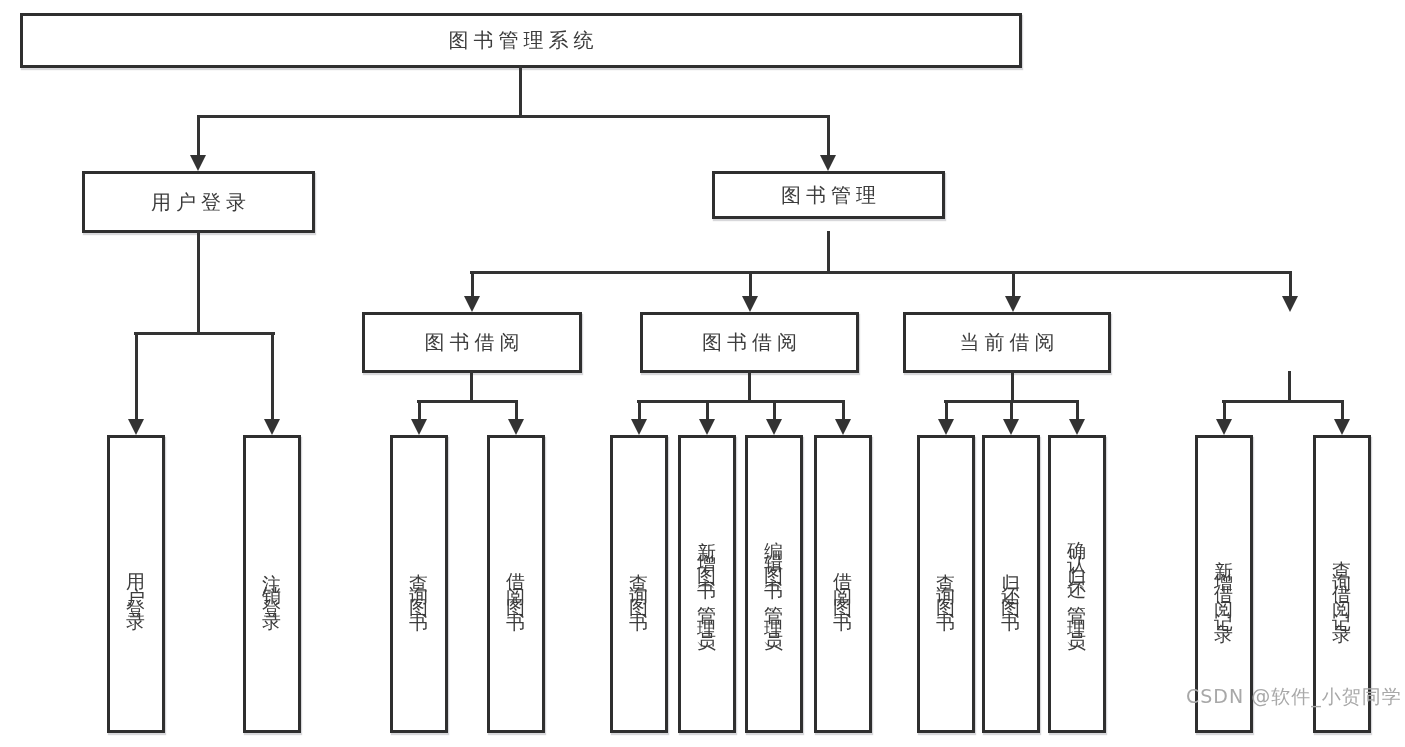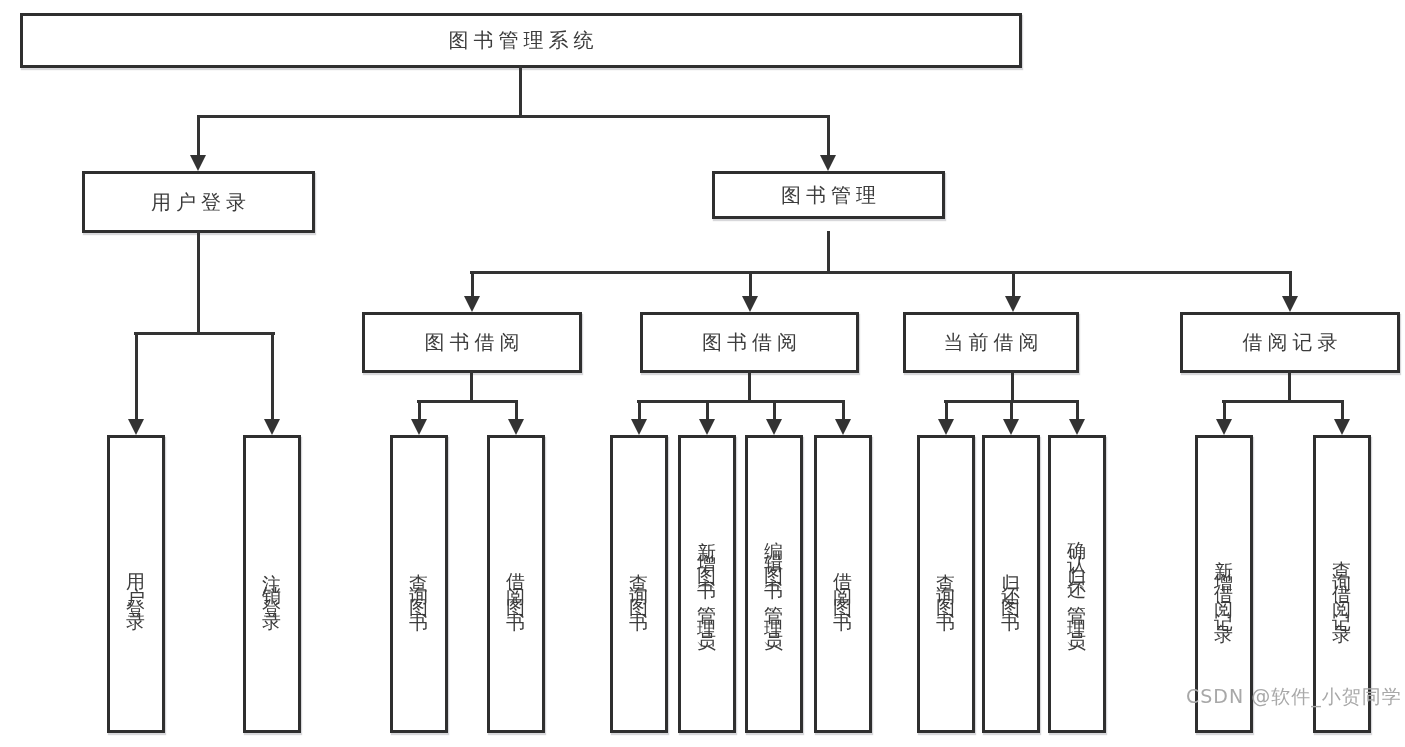--- a/index.html
+++ b/index.html
@@ -74,7 +74,7 @@
   <div class="box" style="left:640px;top:312px;width:219px;height:61px;">
     <span class="lbl">图书借阅</span>
   </div>
-  <div class="box" style="left:903px;top:312px;width:176px;height:61px;">
+  <div class="box" style="left:903px;top:312px;width:208px;height:61px;">
     <span class="lbl">当前借阅</span>
   </div>
   <div class="box" style="left:1180px;top:312px;width:220px;height:61px;">

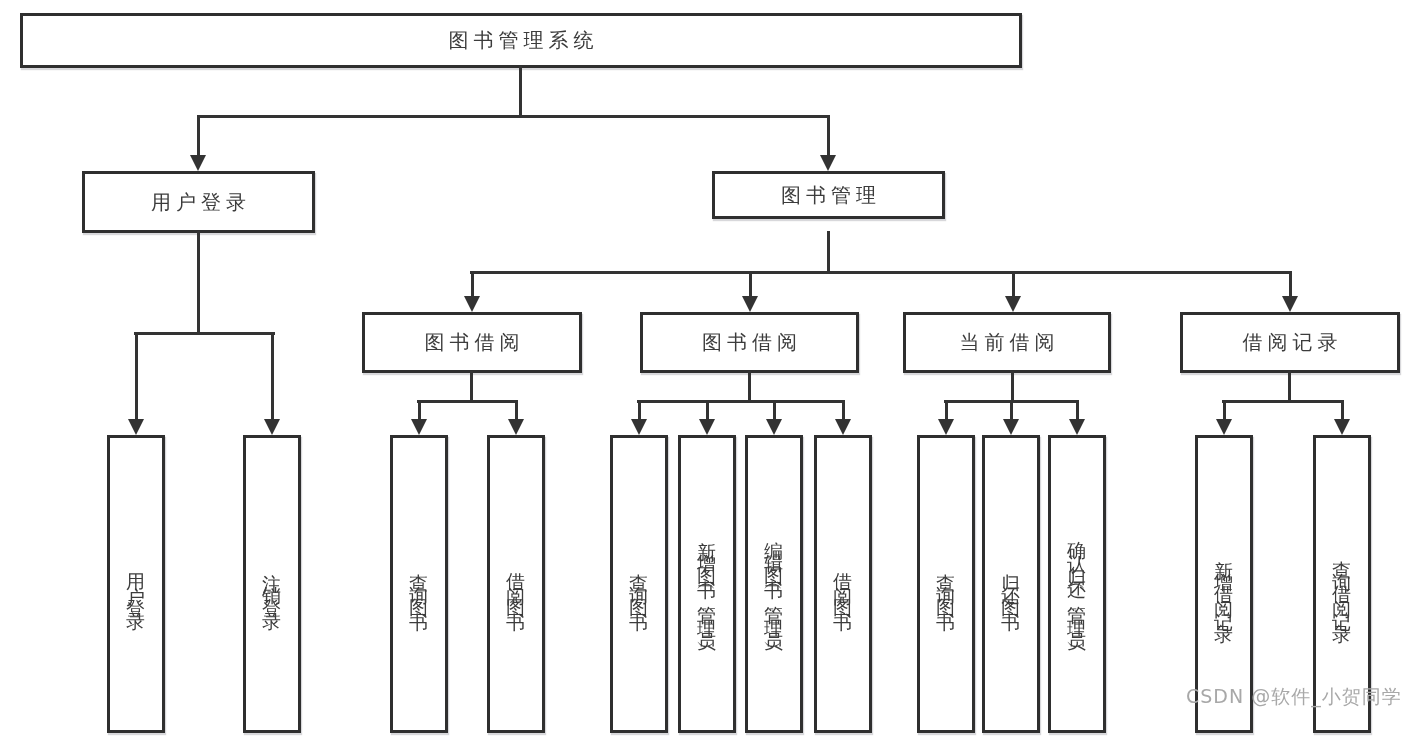--- a/index.html
+++ b/index.html
@@ -77,9 +77,6 @@
   <div class="box" style="left:903px;top:312px;width:208px;height:61px;">
     <span class="lbl">当前借阅</span>
   </div>
-  <div class="box" style="left:1180px;top:312px;width:220px;height:61px;">
-    <span class="lbl">借阅记录</span>
-  </div>
 
   <div class="vline" style="left:470px;top:371px;height:32px;"></div>
   <div class="hline" style="left:417px;top:400px;width:101px;"></div>

